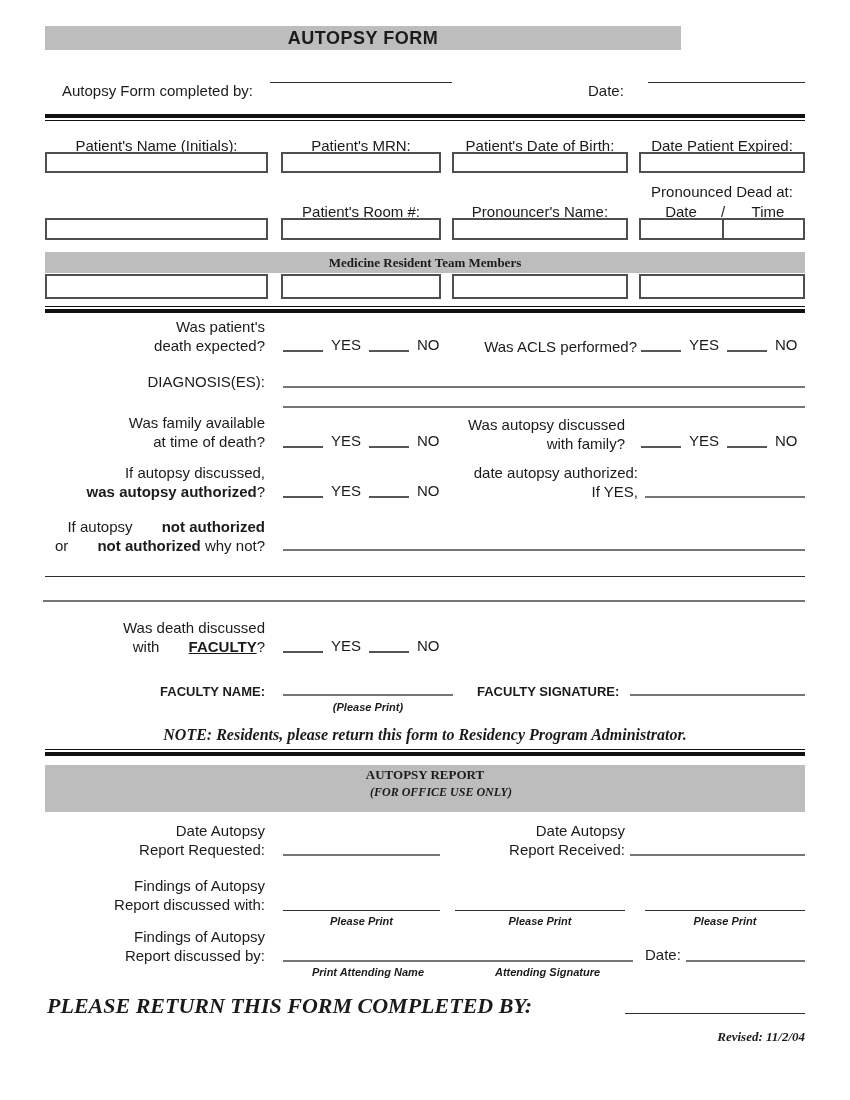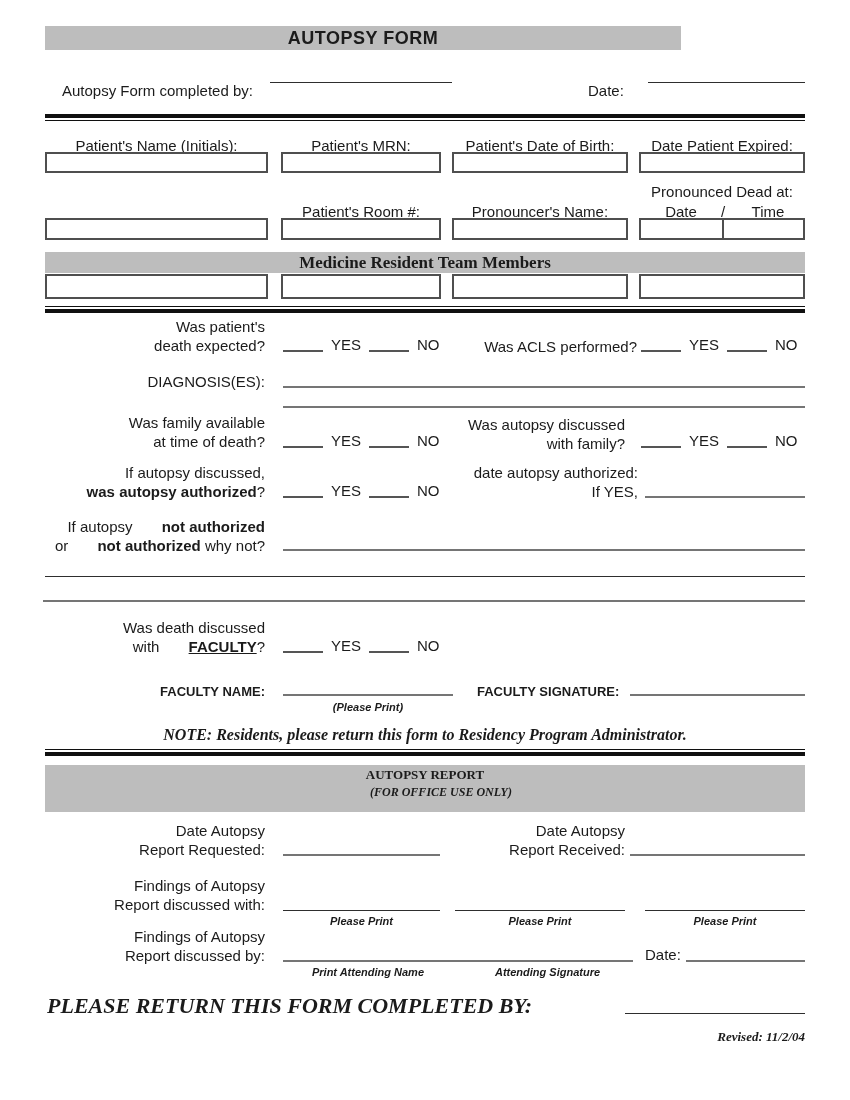--- a/index.html
+++ b/index.html
@@ -66,7 +66,7 @@
   </div>
 
   <div class="abs graybar ctr" style="left:45px;top:252px;width:760px;height:21px;">
-    <div class="serifbold" style="font-size:17px;line-height:21px;">Medicine Resident Team Members</div>
+    <div class="serifbold" style="font-size:13px;line-height:21px;">Medicine Resident Team Members</div>
   </div>
   <div class="fbox" style="left:45px;top:274px;width:223px;height:25px;"></div>
   <div class="fbox" style="left:281px;top:274px;width:160px;height:25px;"></div>

